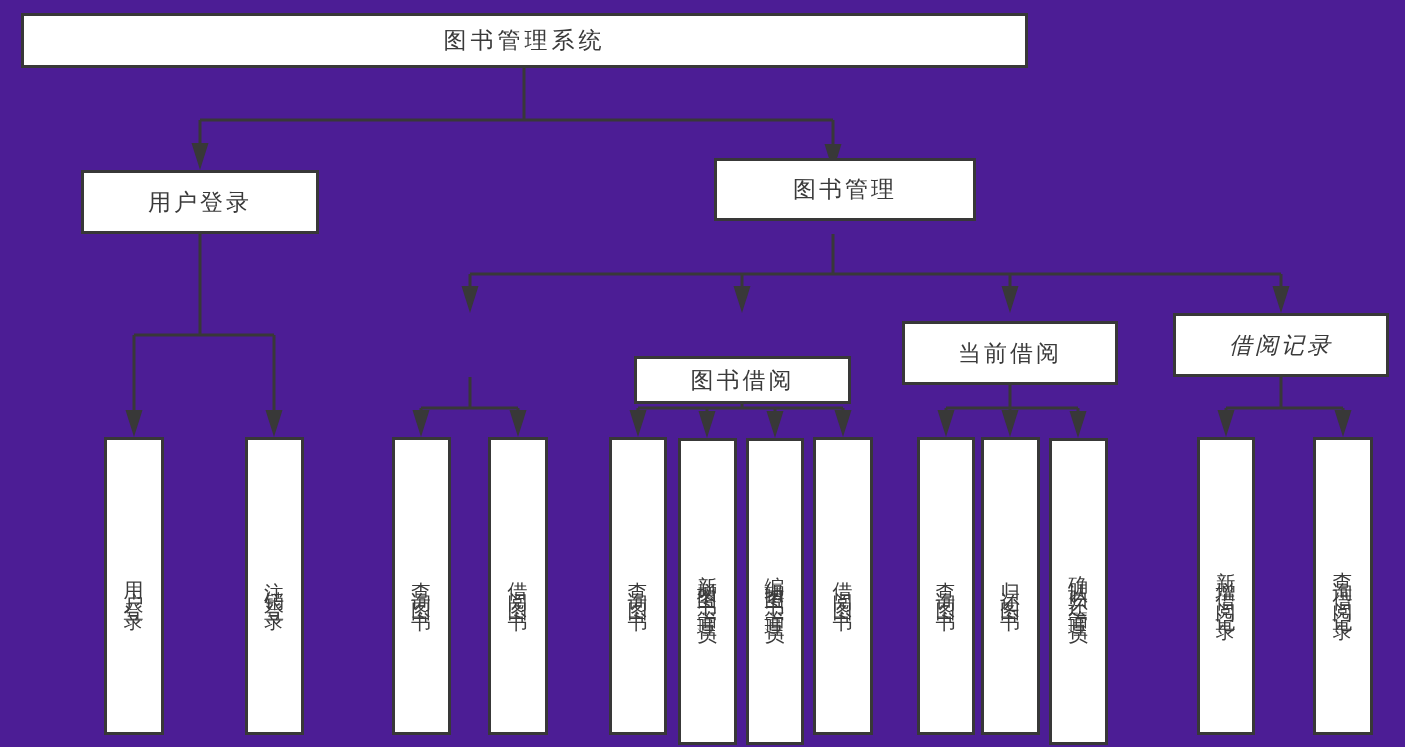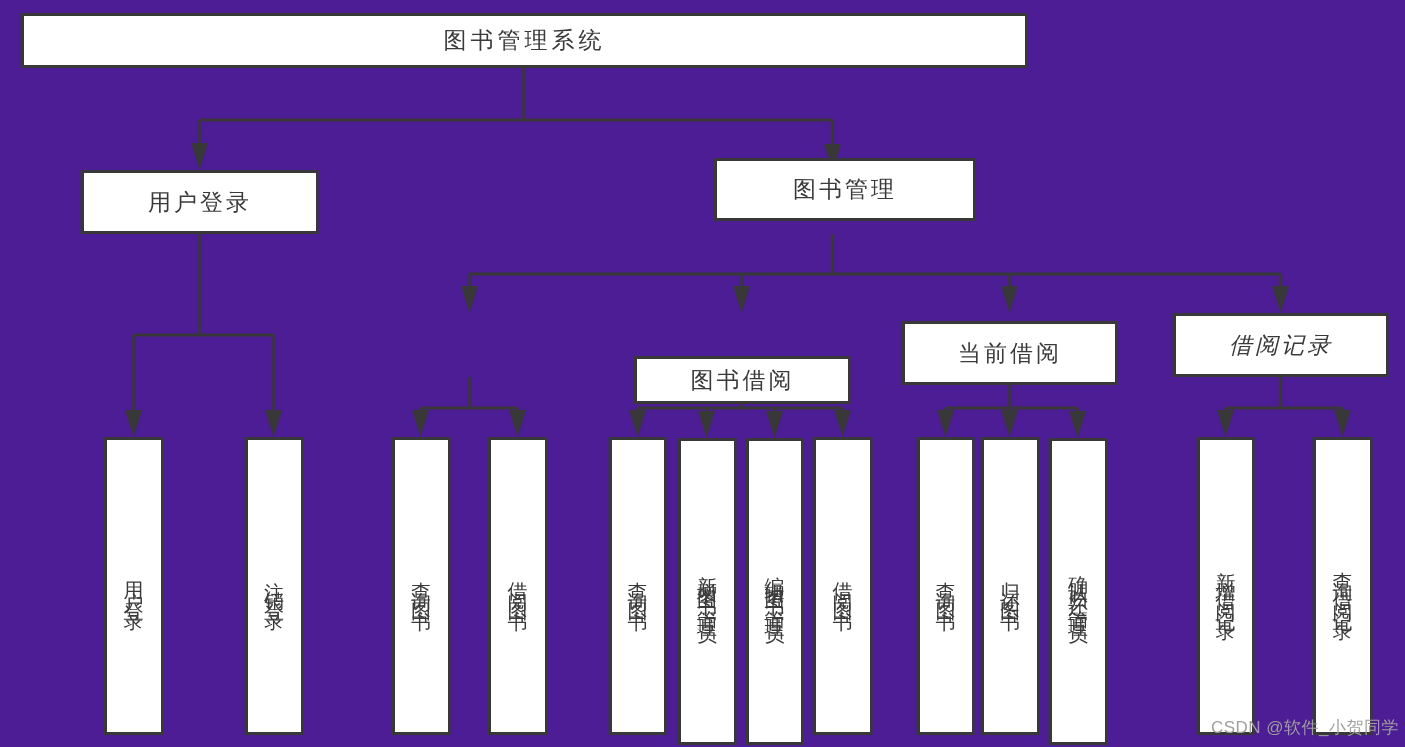--- a/index.html
+++ b/index.html
@@ -162,7 +162,6 @@
     <span>查询借阅记录</span>
   </div>
 
-  <div class="watermark">CSDN @软件_小贺同学</div>
 
 </div>
 

